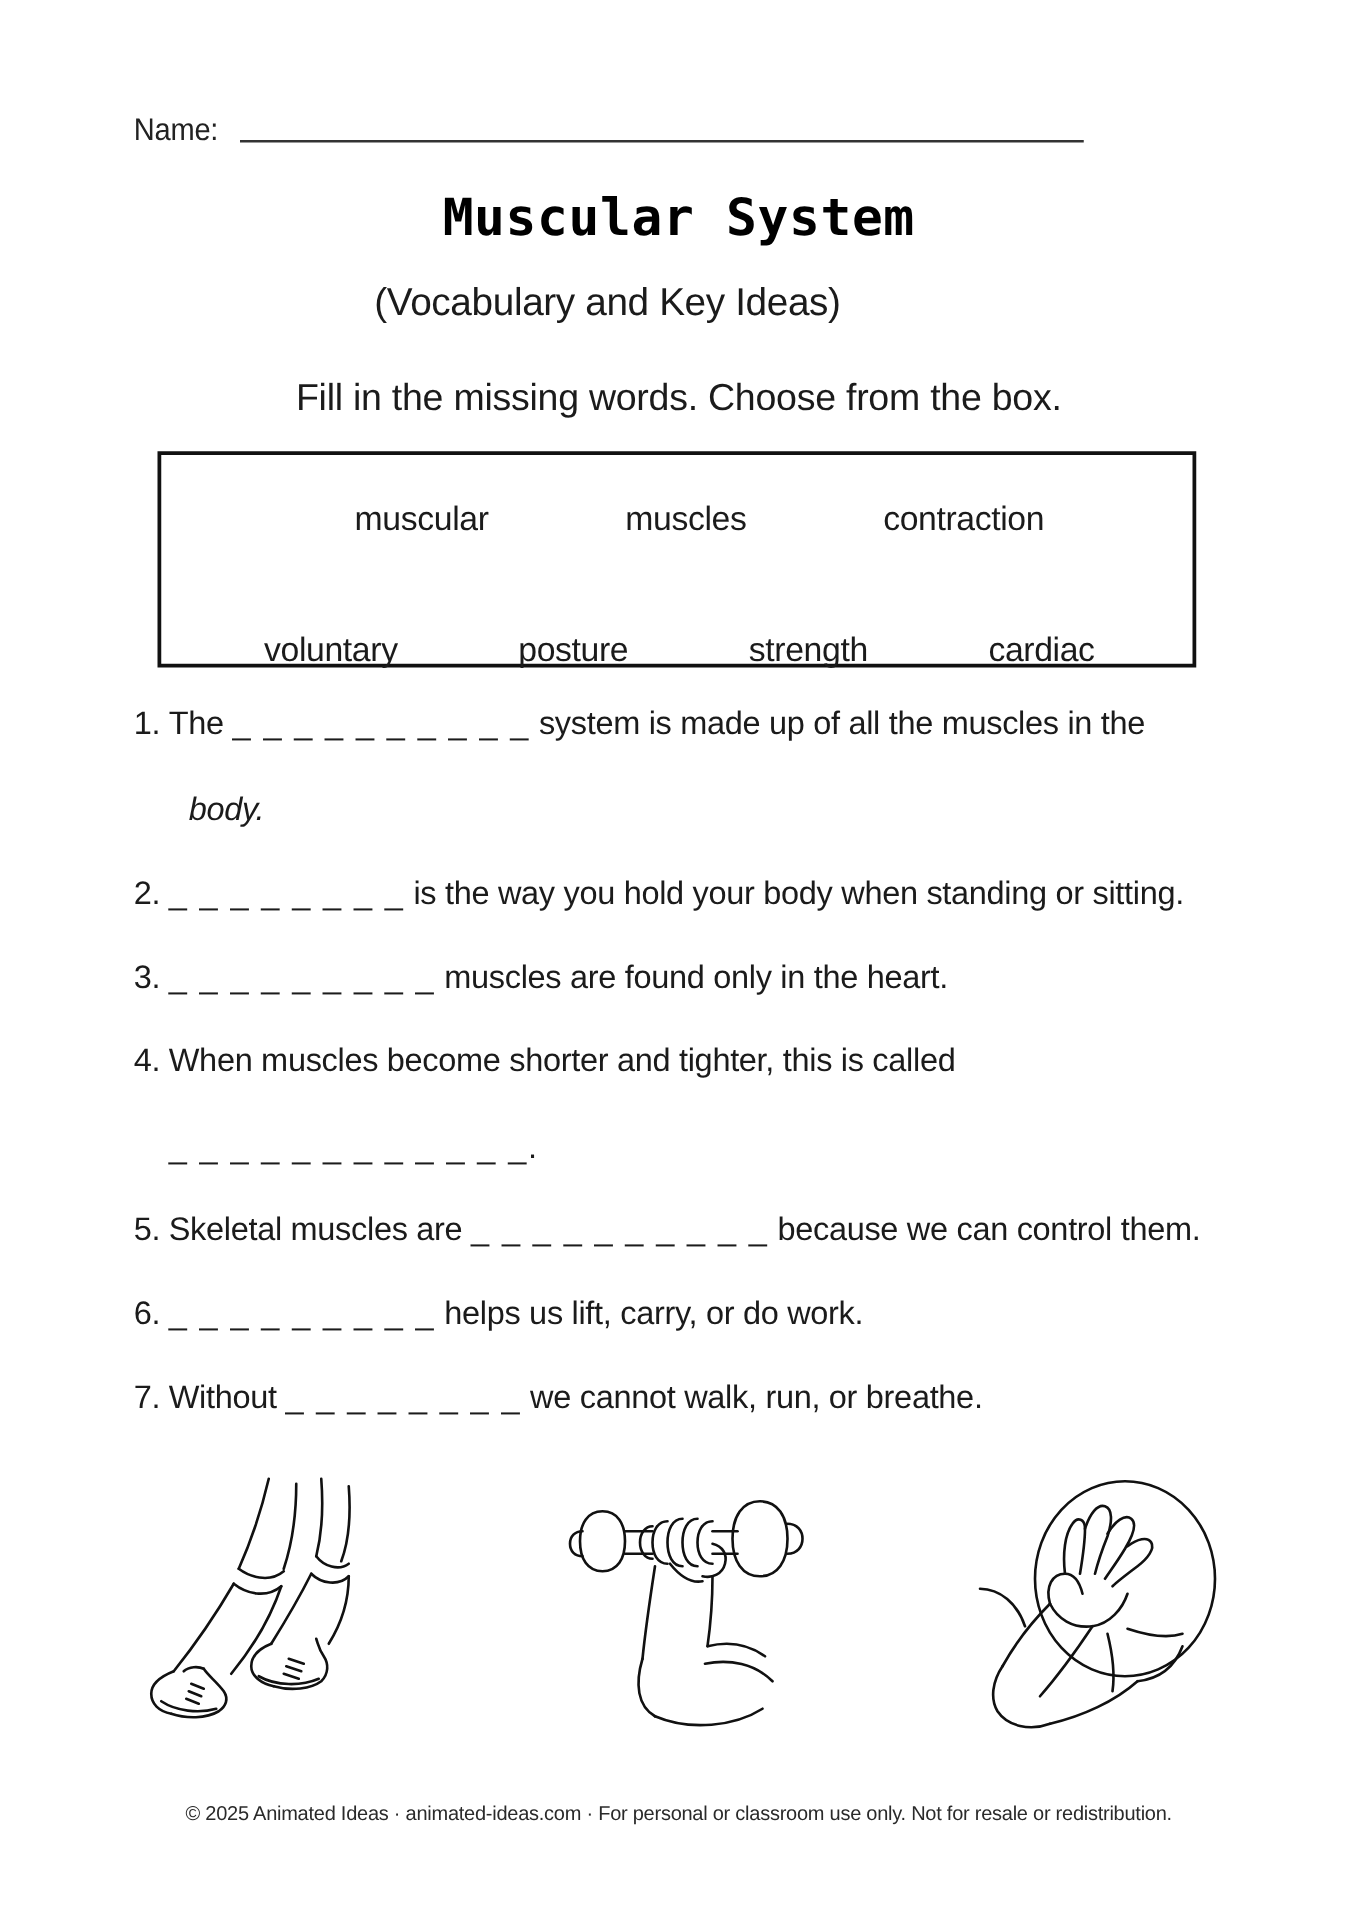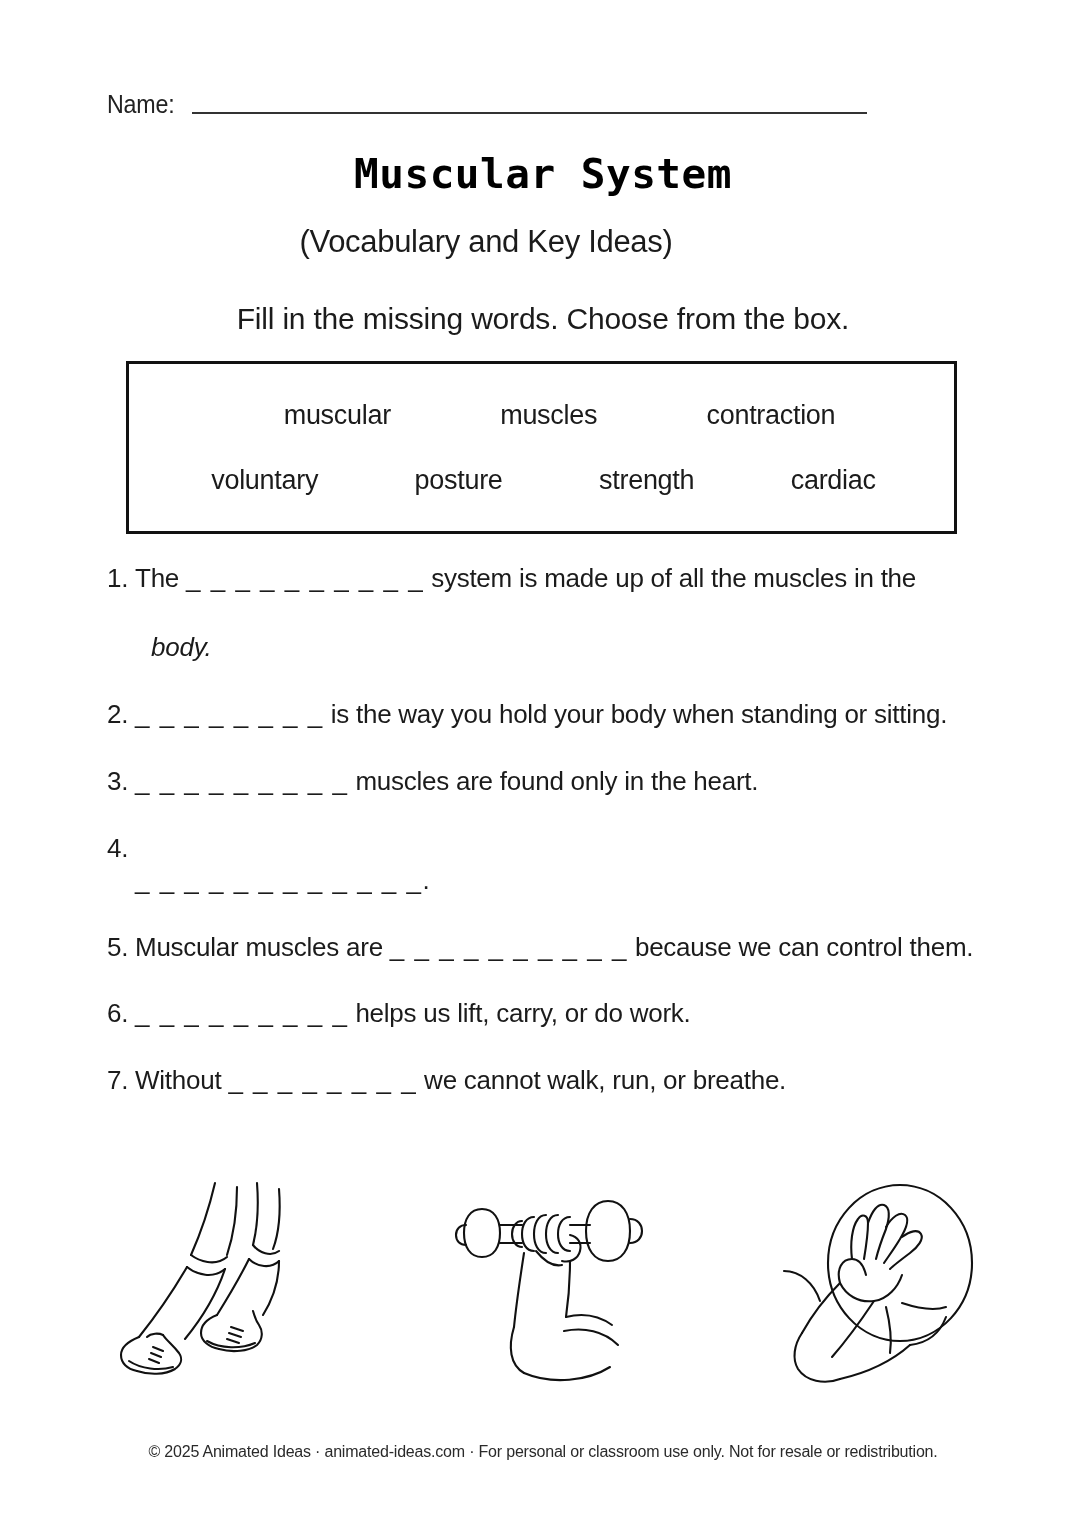--- a/index.html
+++ b/index.html
@@ -107,6 +107,7 @@
     font-size: 27px;
     letter-spacing: -0.3px;
     color: #1b1b1b;
+    margin-top: 40px;
   }
   .wordbox-row.row-1 {
     padding: 0 42px 0 78px;

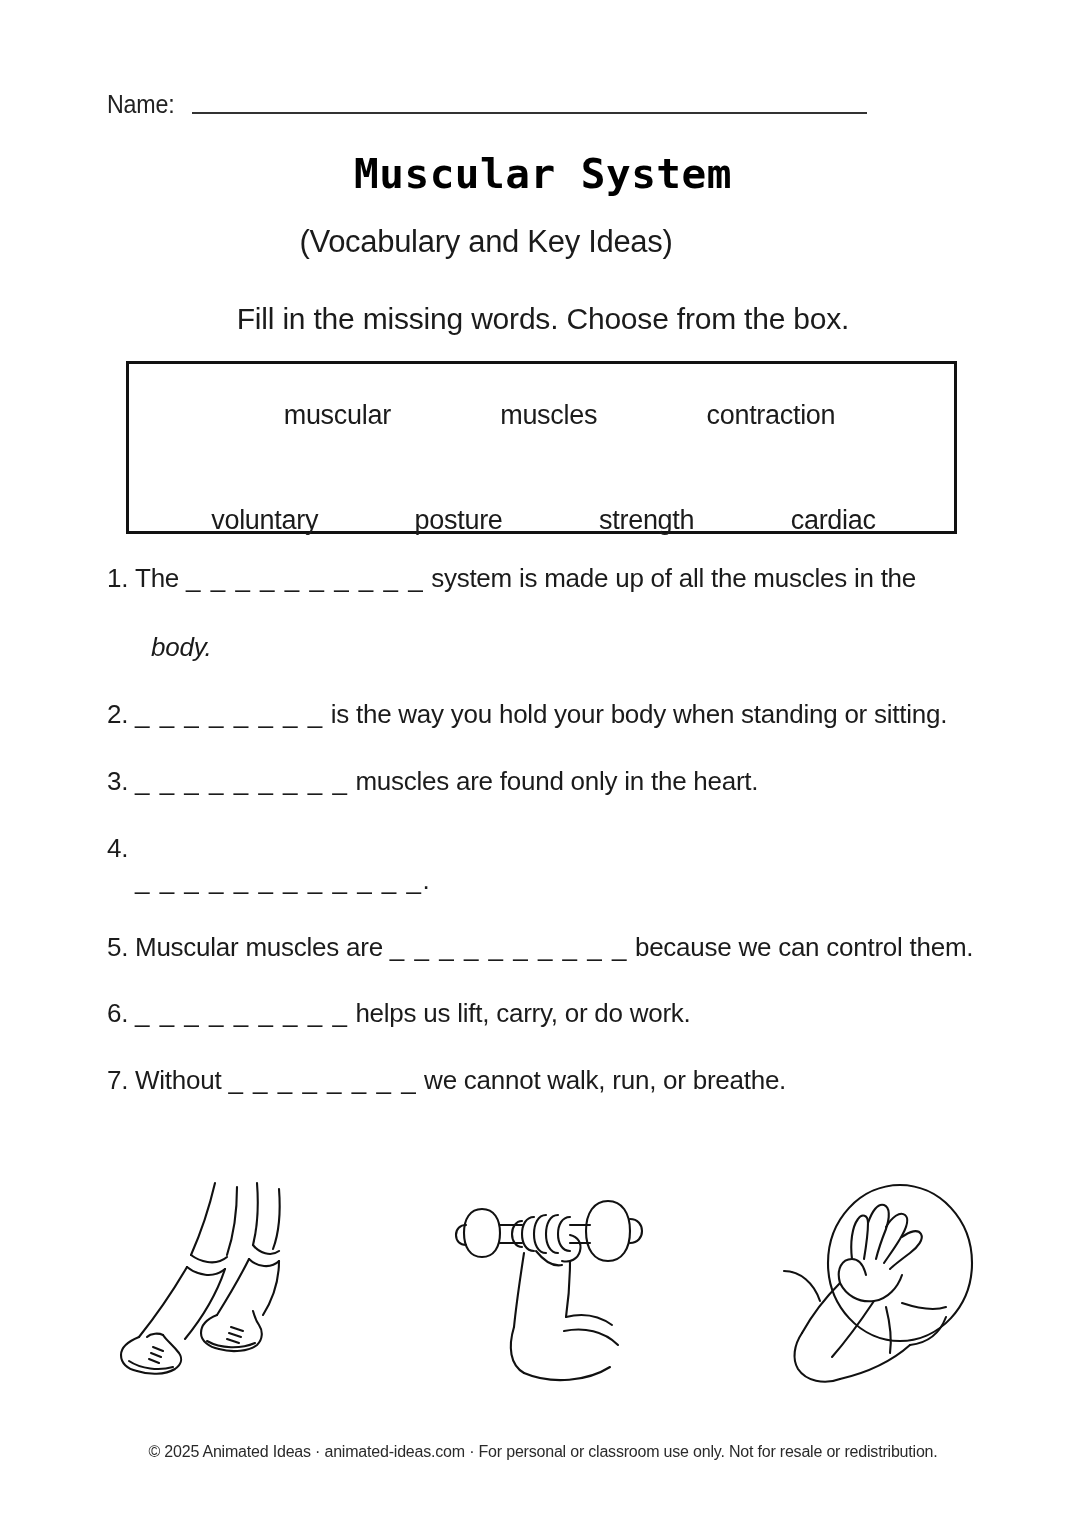--- a/index.html
+++ b/index.html
@@ -231,7 +231,7 @@
 
     <div class="q">
       <span class="q-num">4.</span>
-      <span class="q-text"><span class="q-wrap2"><span class="blank">_ _ _ _ _ _ _ _ _ _ _ _</span><span>.</span></span></span>
+      <span class="q-text"><span>When muscles become shorter and tighter, this is called</span><span class="q-wrap2"><span class="blank">_ _ _ _ _ _ _ _ _ _ _ _</span><span>.</span></span></span>
     </div>
 
     <div class="q">

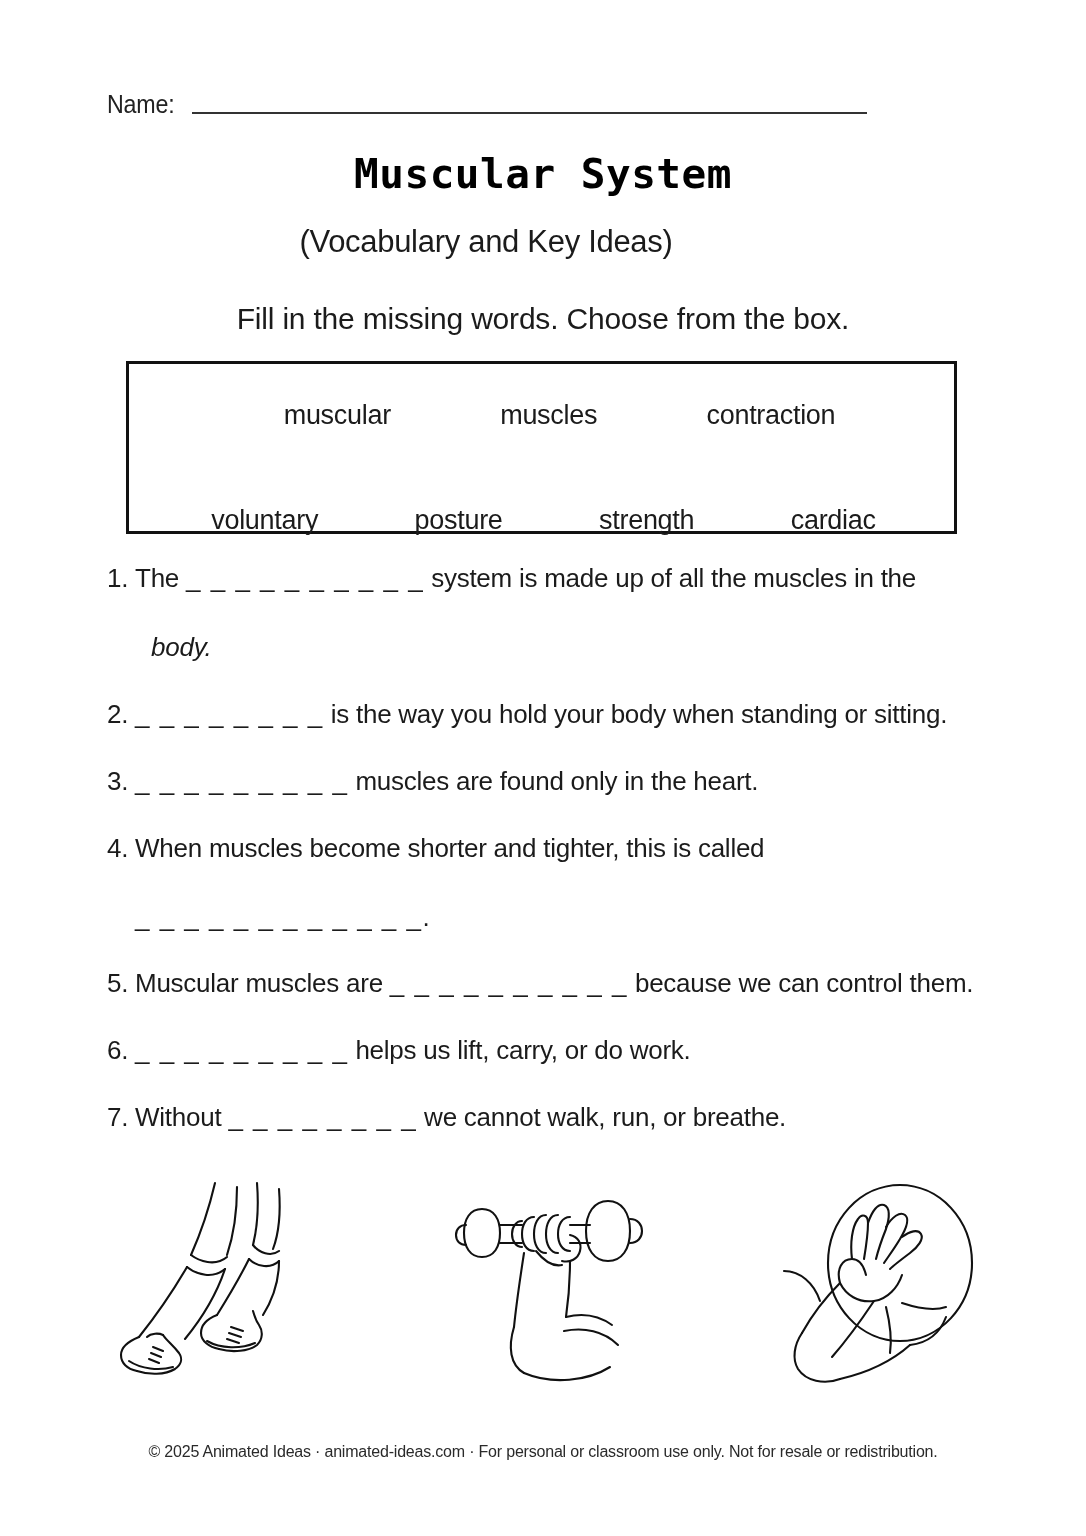--- a/index.html
+++ b/index.html
@@ -236,7 +236,7 @@
 
     <div class="q">
       <span class="q-num">5.</span>
-      <span class="q-text"><span>Muscular muscles are </span><span class="blank">_ _ _ _ _ _ _ _ _ _</span><span> because we can control them.</span></span>
+      <span class="q-text"><span>Skeletal muscles are </span><span class="blank">_ _ _ _ _ _ _ _ _ _</span><span> because we can control them.</span></span>
     </div>
 
     <div class="q">

